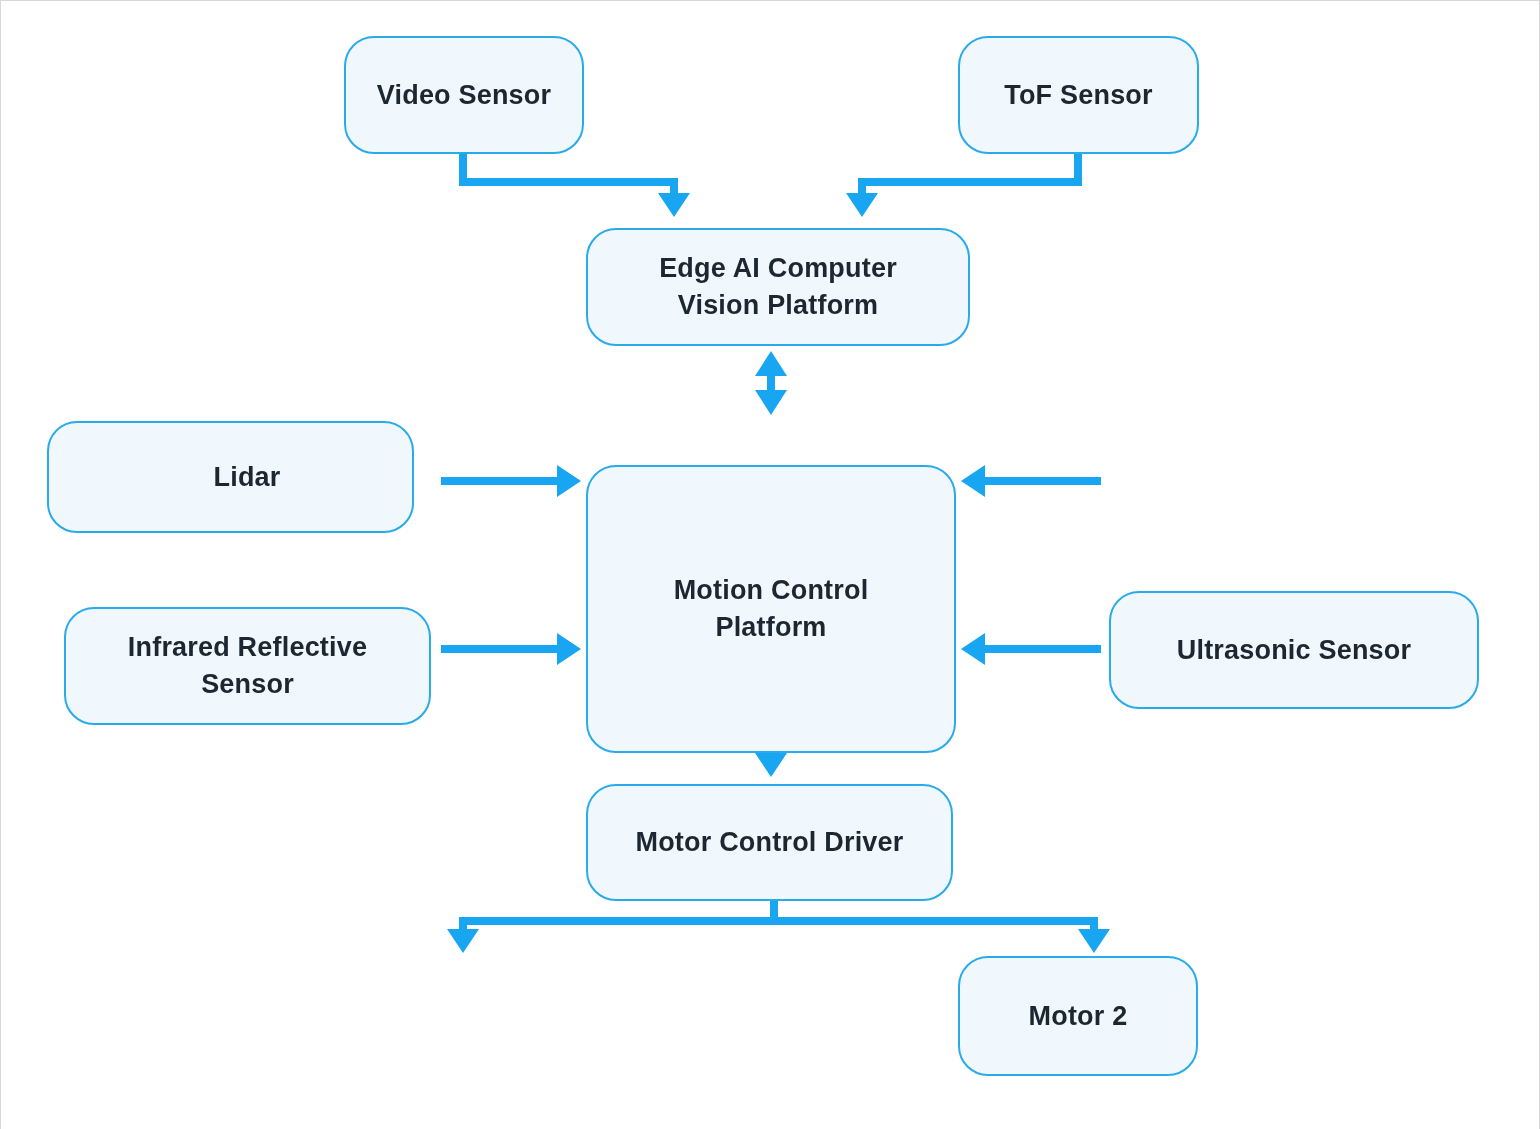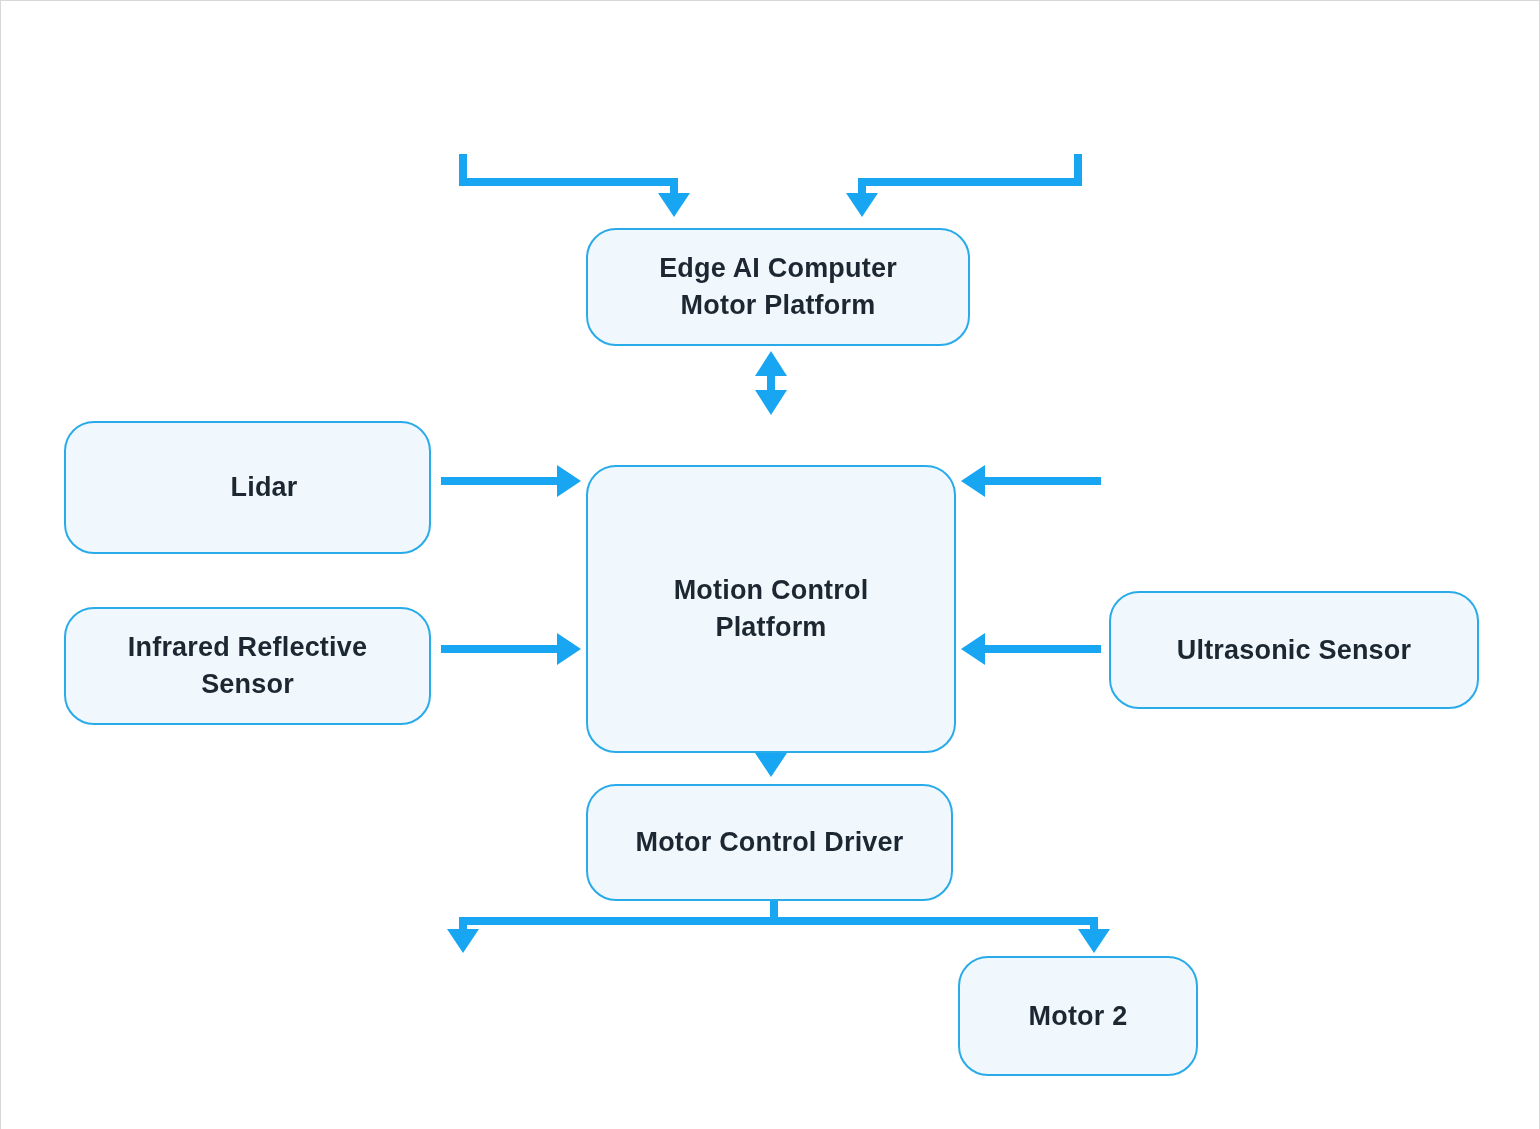--- a/index.html
+++ b/index.html
@@ -109,6 +109,9 @@
     </g>
   </svg>
 
+  <div class="node n-video">
+    <span class="lbl">Video Sensor</span>
+  </div>
 
 
   <div class="node n-edgeai">

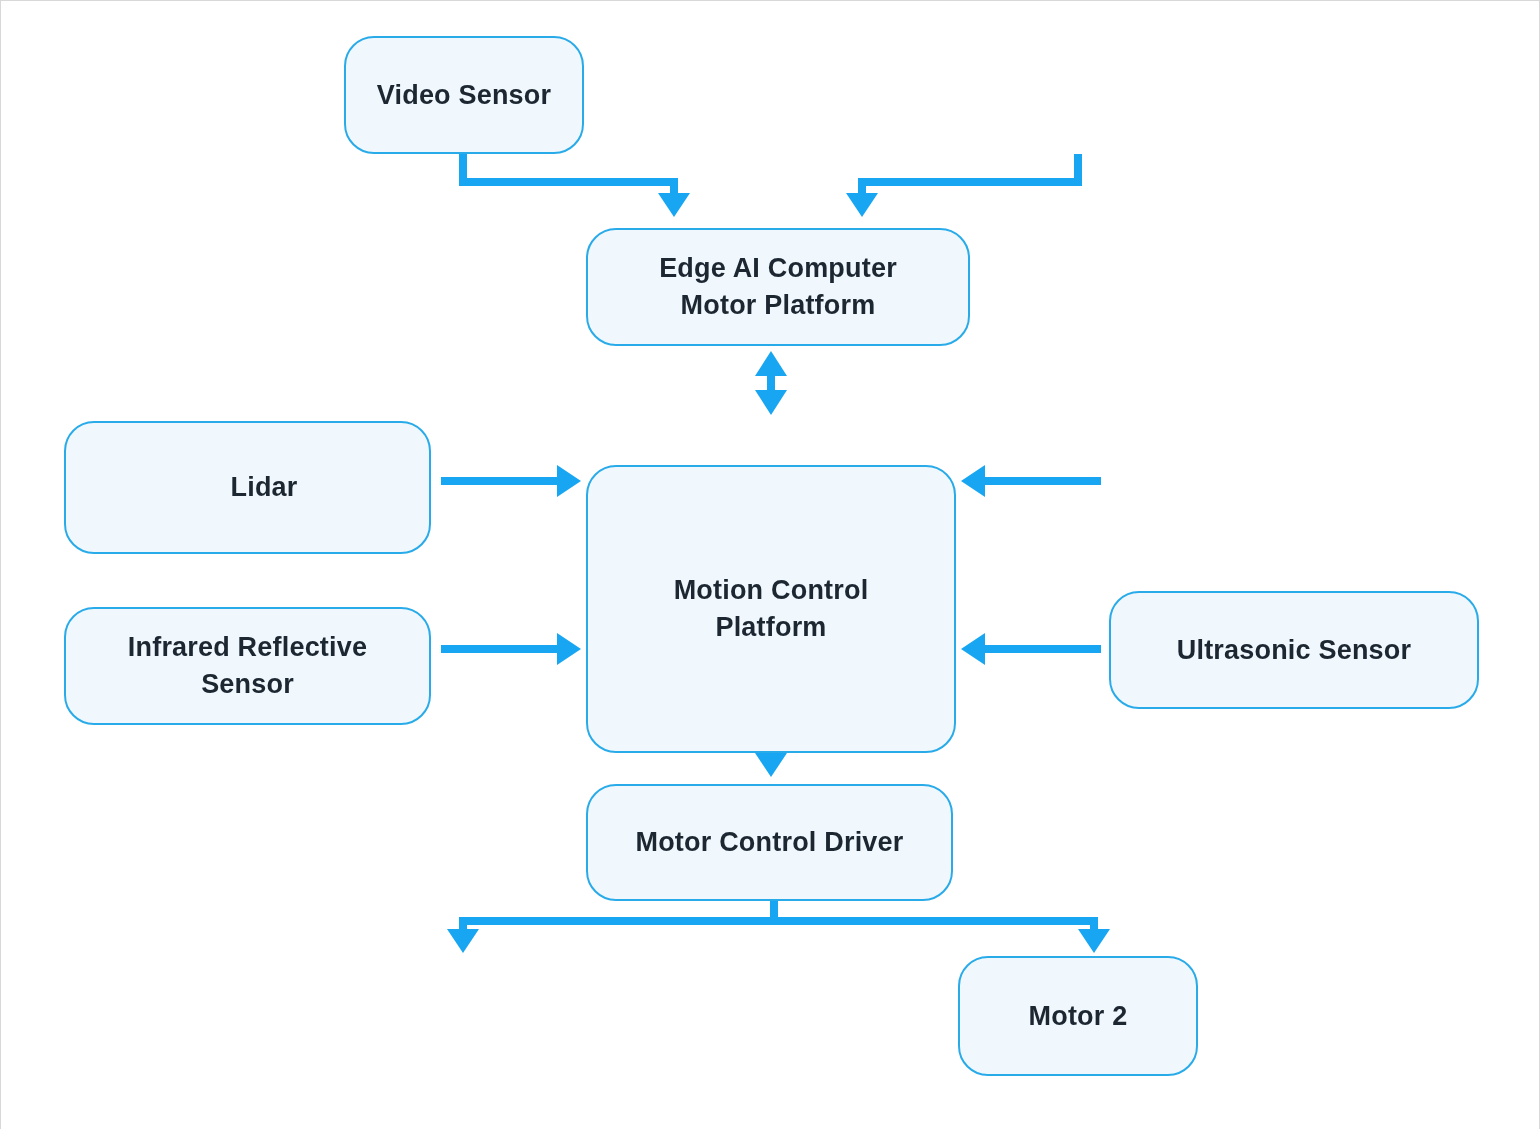--- a/index.html
+++ b/index.html
@@ -113,6 +113,9 @@
     <span class="lbl">Video Sensor</span>
   </div>
 
+  <div class="node n-tof">
+    <span class="lbl">ToF Sensor</span>
+  </div>
 
   <div class="node n-edgeai">
     <span class="lbl">Edge AI Computer</span>

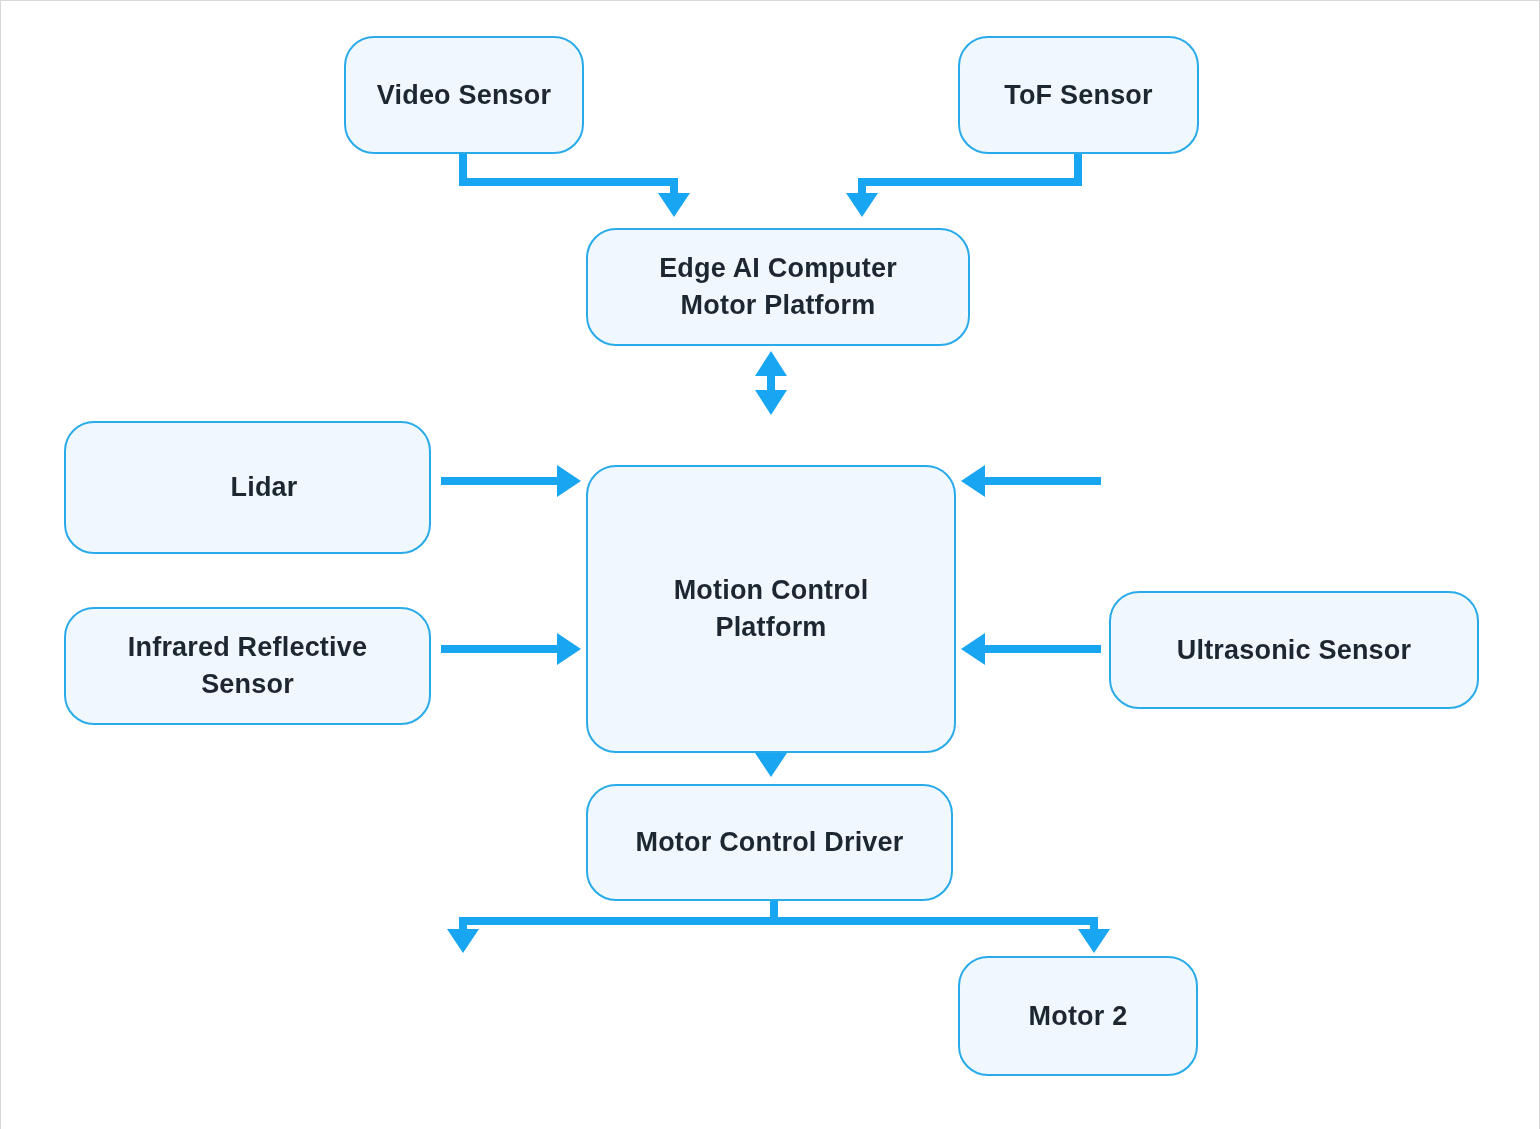--- a/index.html
+++ b/index.html
@@ -119,7 +119,7 @@
 
   <div class="node n-edgeai">
     <span class="lbl">Edge AI Computer</span>
-    <span class="lbl">Motor Platform</span>
+    <span class="lbl">Vision Platform</span>
   </div>
 
   <div class="node n-lidar">

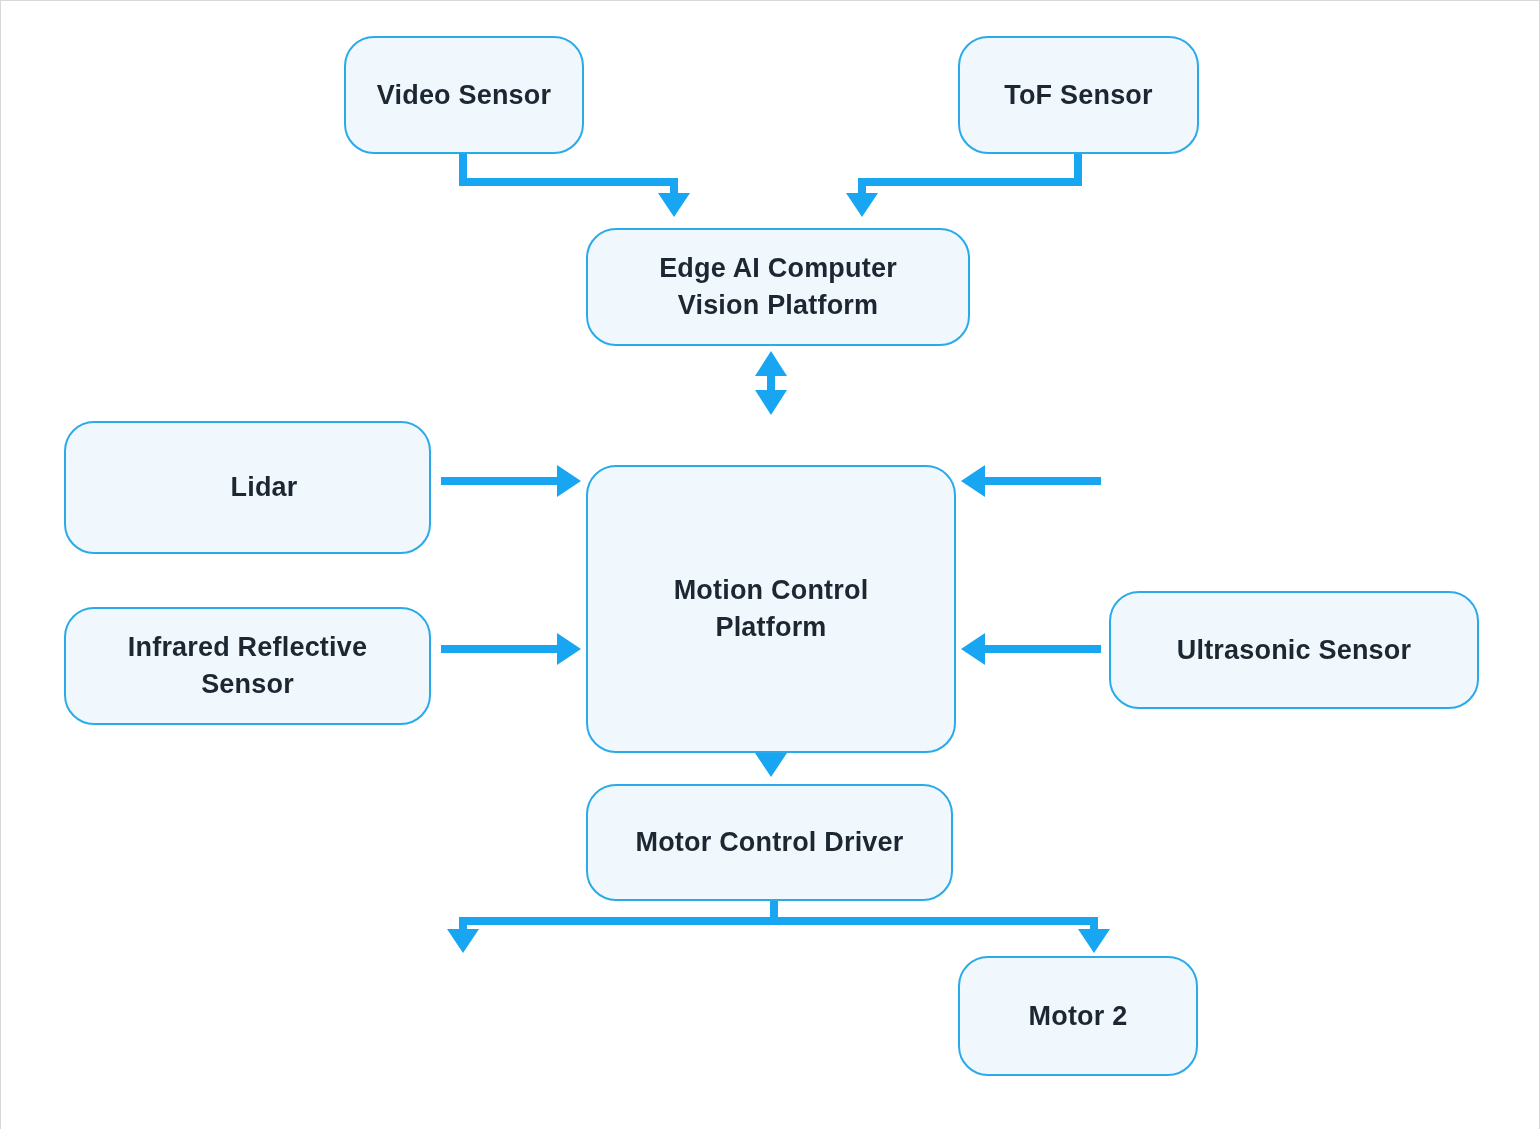--- a/index.html
+++ b/index.html
@@ -43,7 +43,7 @@
   .n-video     {left:343px;  top:35px;  width:240px; height:118px;}
   .n-tof       {left:957px;  top:35px;  width:241px; height:118px;}
   .n-edgeai    {left:585px;  top:227px; width:384px; height:118px;}
-  .n-lidar     {left:63px;   top:420px; width:367px; height:133px;padding-left:33px;}
+  .n-lidar     {left:46px;   top:420px; width:367px; height:112px;padding-left:33px;}
   .n-infrared  {left:63px;   top:606px; width:367px; height:118px;}
   .n-motion    {left:585px;  top:420px; width:370px; height:288px;margin-top:44px;}
   .n-touch     {left:1108px; top:420px; width:370px; height:118px;}

